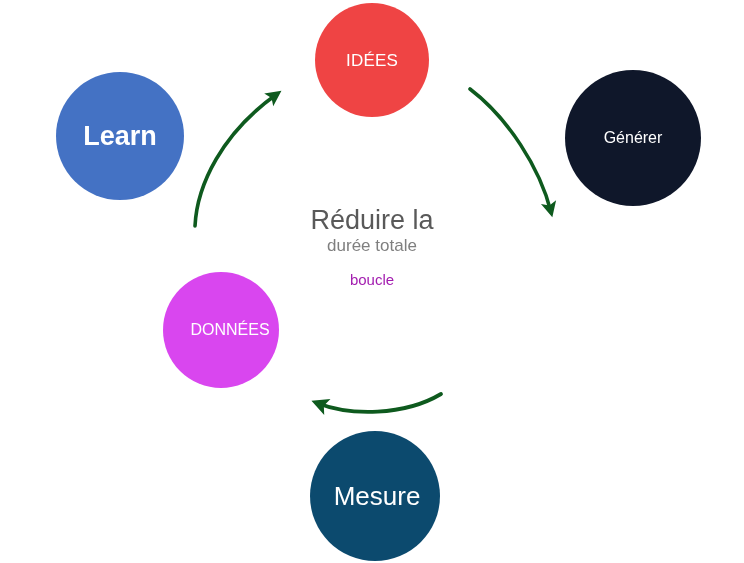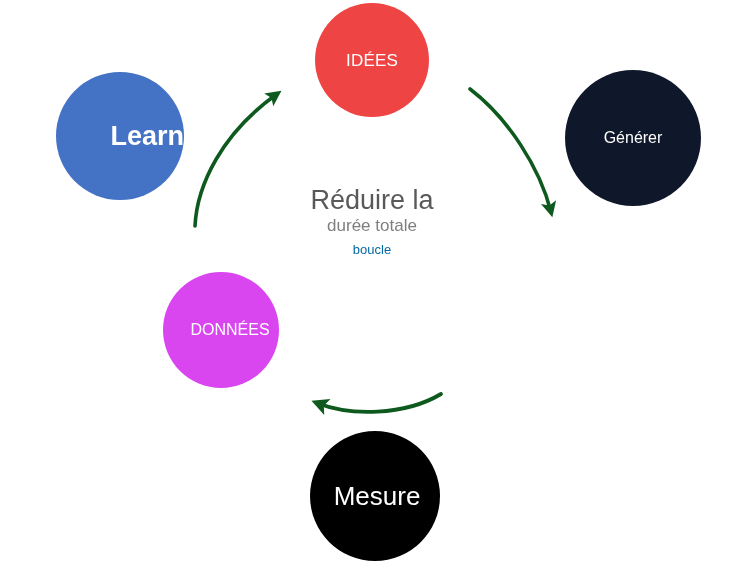--- a/index.html
+++ b/index.html
@@ -152,7 +152,7 @@
     <span class="node-label">IDÉES</span>
   </div>
 
-  <div class="node" id="node-learn" style="background:#4472c4;justify-content:flex-end;">
+  <div class="node" id="node-learn" style="background:#4472c4;">
     <span class="node-label">Learn</span>
   </div>
 

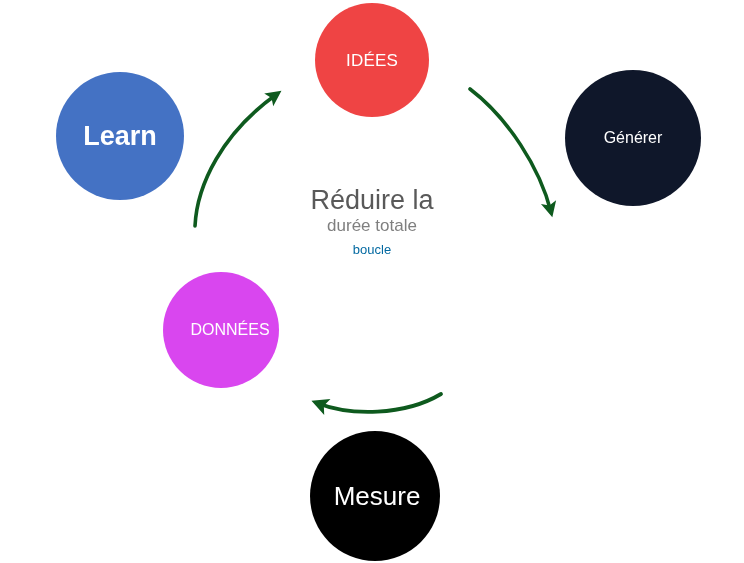--- a/index.html
+++ b/index.html
@@ -84,7 +84,7 @@
     text-align: center;
     user-select: none;
   }
-  .cap-line { display: block; white-space: nowrap; }
+  .cap-line { display: block; white-space: nowrap; margin-top: 20px; }
   #cap-line-1 {
     font-size: 27px;
     color: #595959;

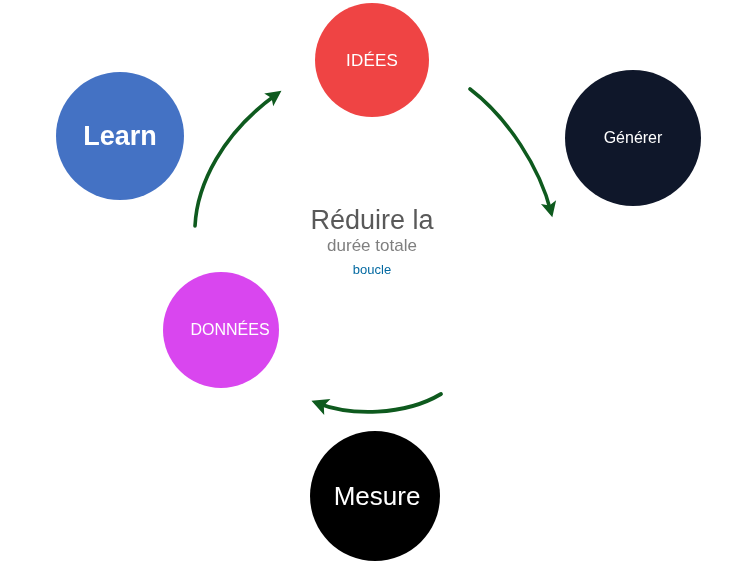--- a/index.html
+++ b/index.html
@@ -104,10 +104,10 @@
     margin-top: 6px;
   }
   #cap-line-4 {
-    font-size: 13px;
-    color: #0369a1;
+    font-size: 15px;
+    color: #a21caf;
     line-height: 1.3;
-    margin-top: 4px;
+    margin-top: 12px;
   }
 
   .arrow-layer {

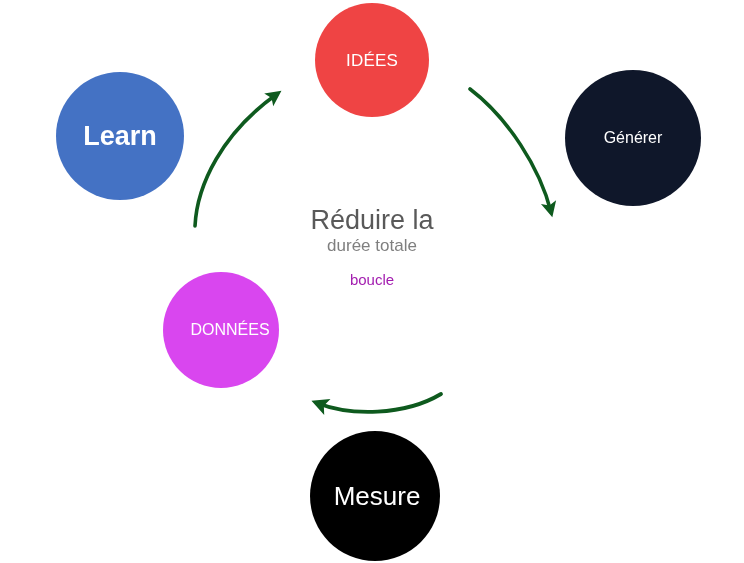--- a/index.html
+++ b/index.html
@@ -165,7 +165,7 @@
     <span class="node-label">DONNÉES</span>
   </div>
 
-  <div class="node" id="node-mesure" style="background:#000000;">
+  <div class="node" id="node-mesure" style="background:#0c4a6e;">
     <span class="node-label">Mesure</span>
   </div>
 

